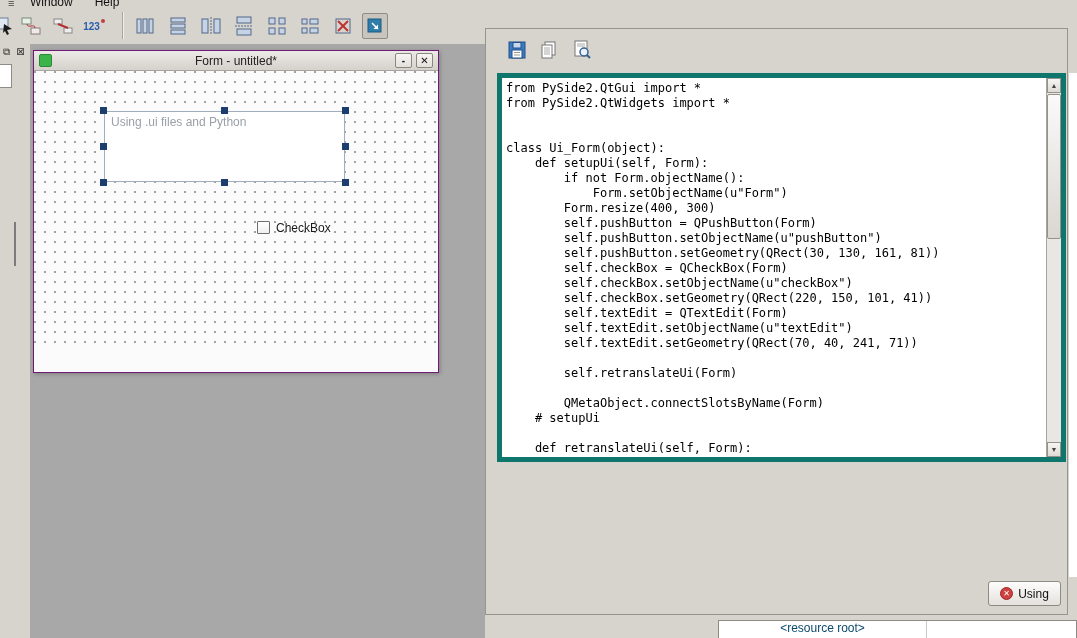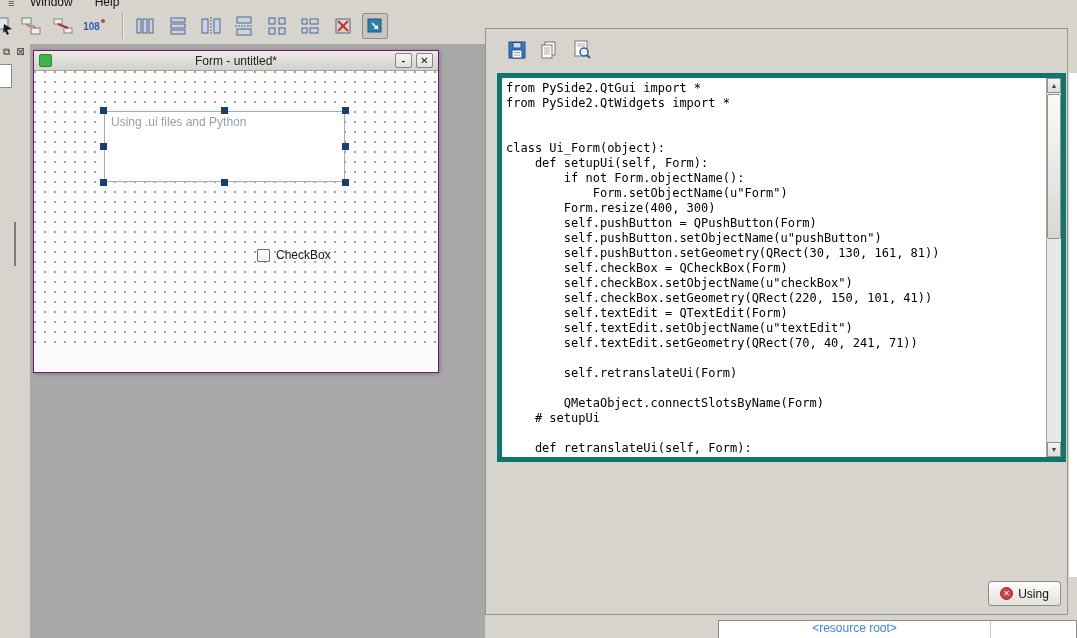--- a/index.html
+++ b/index.html
@@ -99,7 +99,7 @@
       </svg>
     </div>
     <div class="tb-icon" style="left:82px">
-      <span class="tab123">108</span>
+      <span class="tab123">123</span>
       <svg width="7" height="22" viewBox="0 0 7 22">
         <circle cx="3" cy="6" r="2" fill="#c04040"></circle>
       </svg>

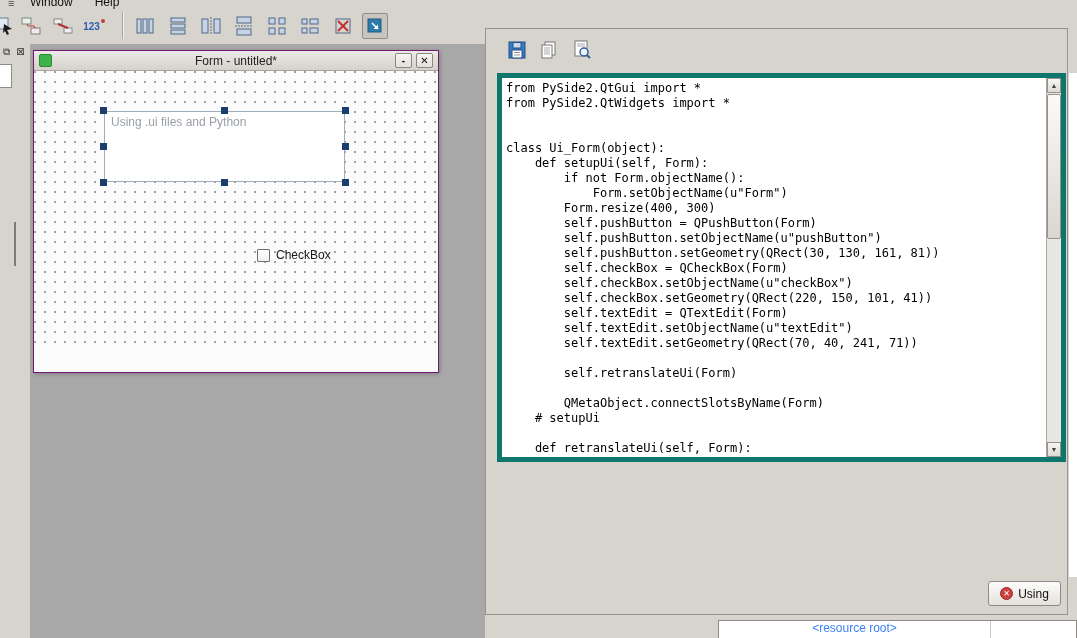--- a/index.html
+++ b/index.html
@@ -42,7 +42,7 @@
   .h-bl{left:-4px;bottom:-4px;} .h-bm{left:calc(50% - 4px);bottom:-4px;} .h-br{right:-4px;bottom:-4px;}
 
   .pushbutton { position:absolute; left:30px; top:130px; width:161px; height:81px; background:linear-gradient(#fefefe,#ececea); border:1px solid #a5a29c; border-radius:3px; font-size:12px; color:#1a1a1a; display:flex; align-items:center; justify-content:center; }
-  .checkbox-widget { position:absolute; left:220px; top:150px; width:101px; height:41px; display:flex; align-items:flex-end; gap:6px; padding-left:3px; }
+  .checkbox-widget { position:absolute; left:220px; top:150px; width:101px; height:41px; display:flex; align-items:flex-start; gap:6px; padding-left:3px; }
   .checkbox-indicator { width:13px; height:13px; background:linear-gradient(#fff,#f0f0f0); border:1px solid #6f6f6f; border-radius:1px; }
   .checkbox-label { font-size:12px; color:#1a1a1a; }
 

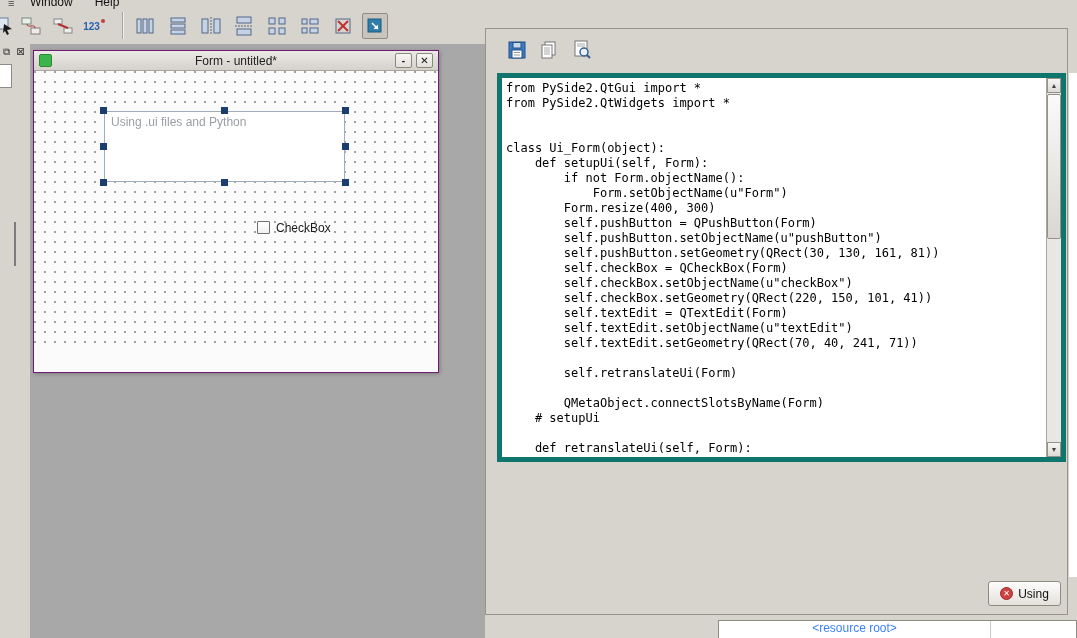--- a/index.html
+++ b/index.html
@@ -64,7 +64,7 @@
   .right-strip-white { position:absolute; left:1069px; top:73px; width:8px; height:504px; background:#fff; }
   .bottom-chrome { position:absolute; left:485px; top:615px; width:592px; height:23px; background:#d7d3cd; }
   .resource-panel { position:absolute; left:718px; top:620px; width:359px; height:18px; background:#fff; border:1px solid #8e8a84; border-bottom:none; display:flex; }
-  .resource-cell { width:272px; border-right:1px solid #c9c9c9; text-align:center; font-size:12px; color:#3b82f6; line-height:15px; }
+  .resource-cell { width:208px; border-right:1px solid #c9c9c9; text-align:center; font-size:12px; color:#0c4a6e; line-height:15px; }
 </style>
 </head>
 <body>

